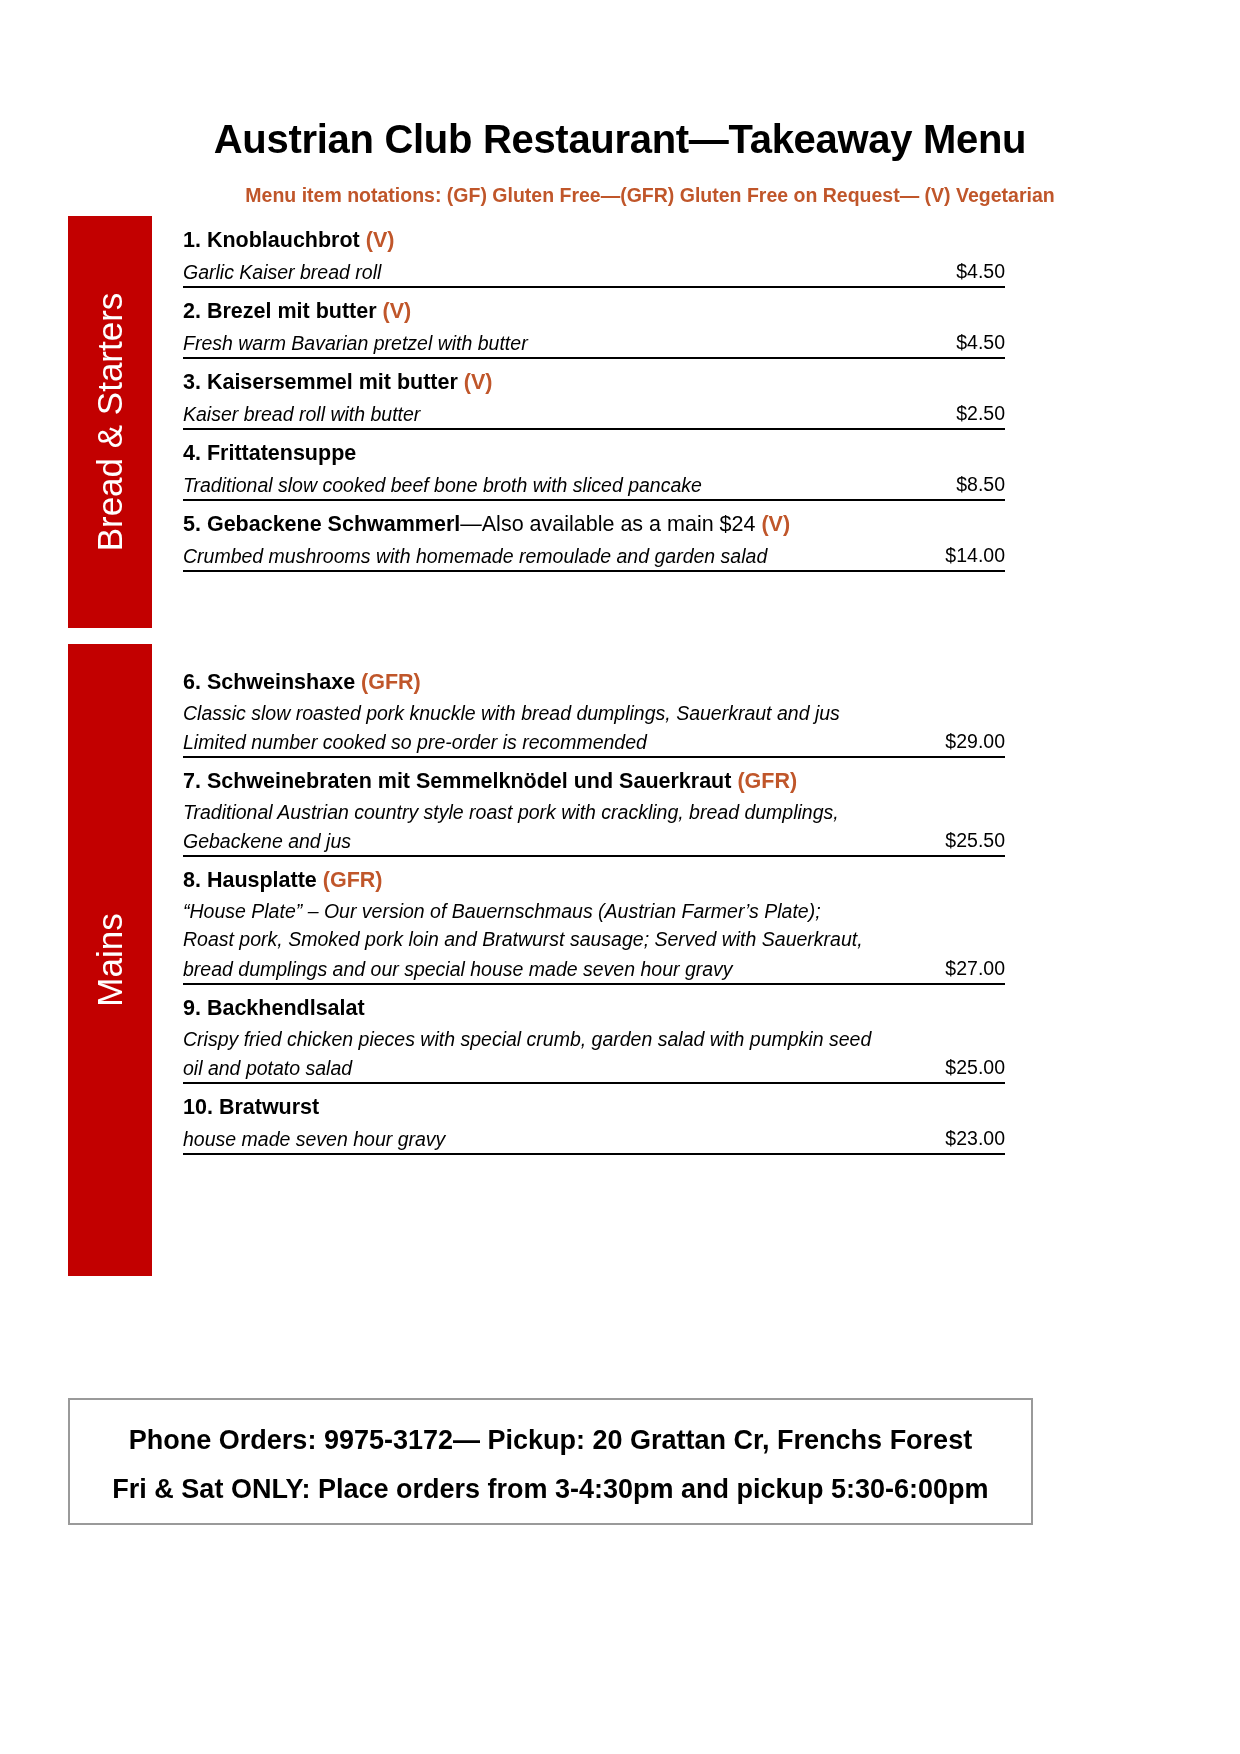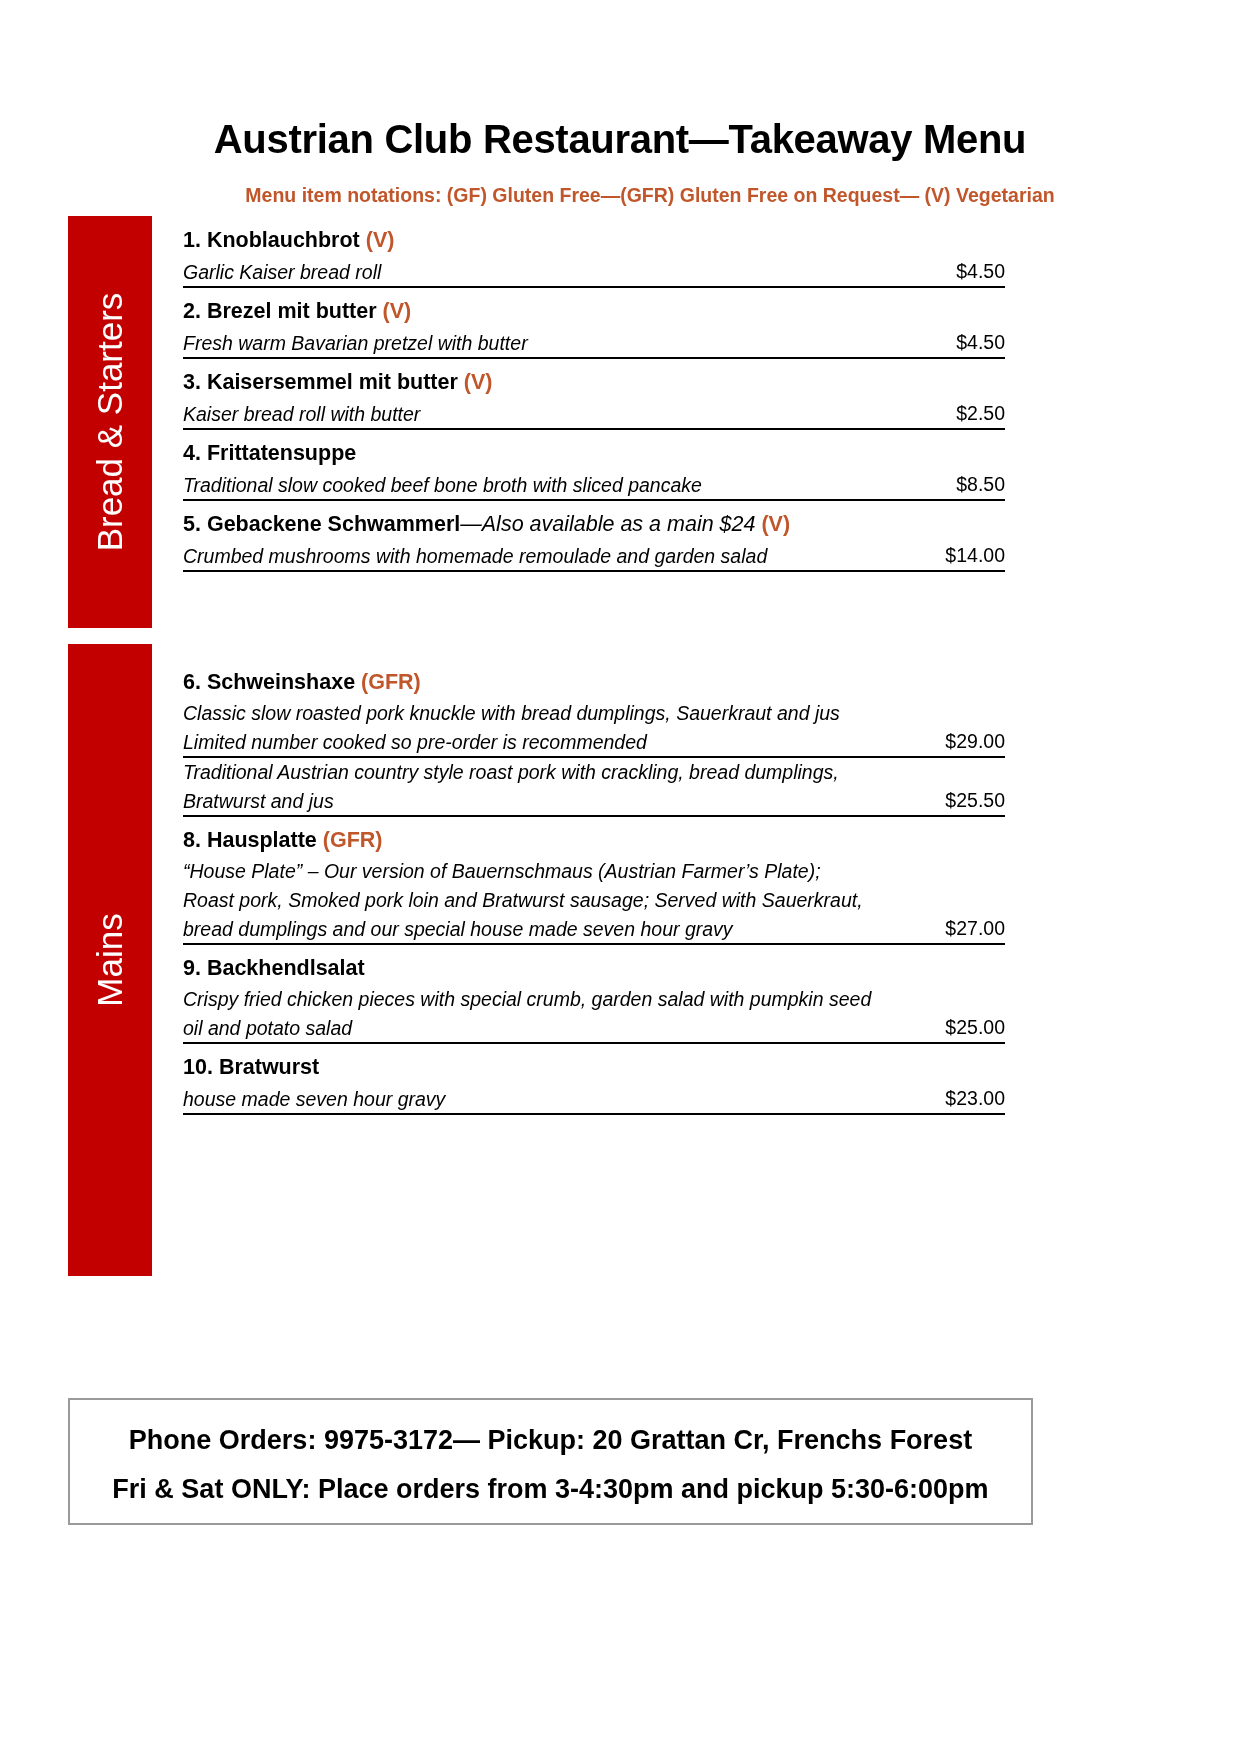--- a/index.html
+++ b/index.html
@@ -78,7 +78,7 @@
     white-space: nowrap;
   }
   .tag { color: #c0562a; font-weight: bold; }
-  .title-note { font-weight: normal; font-style: italic; }
+  .title-note { font-weight: normal; }
 
   
   .desc-row {

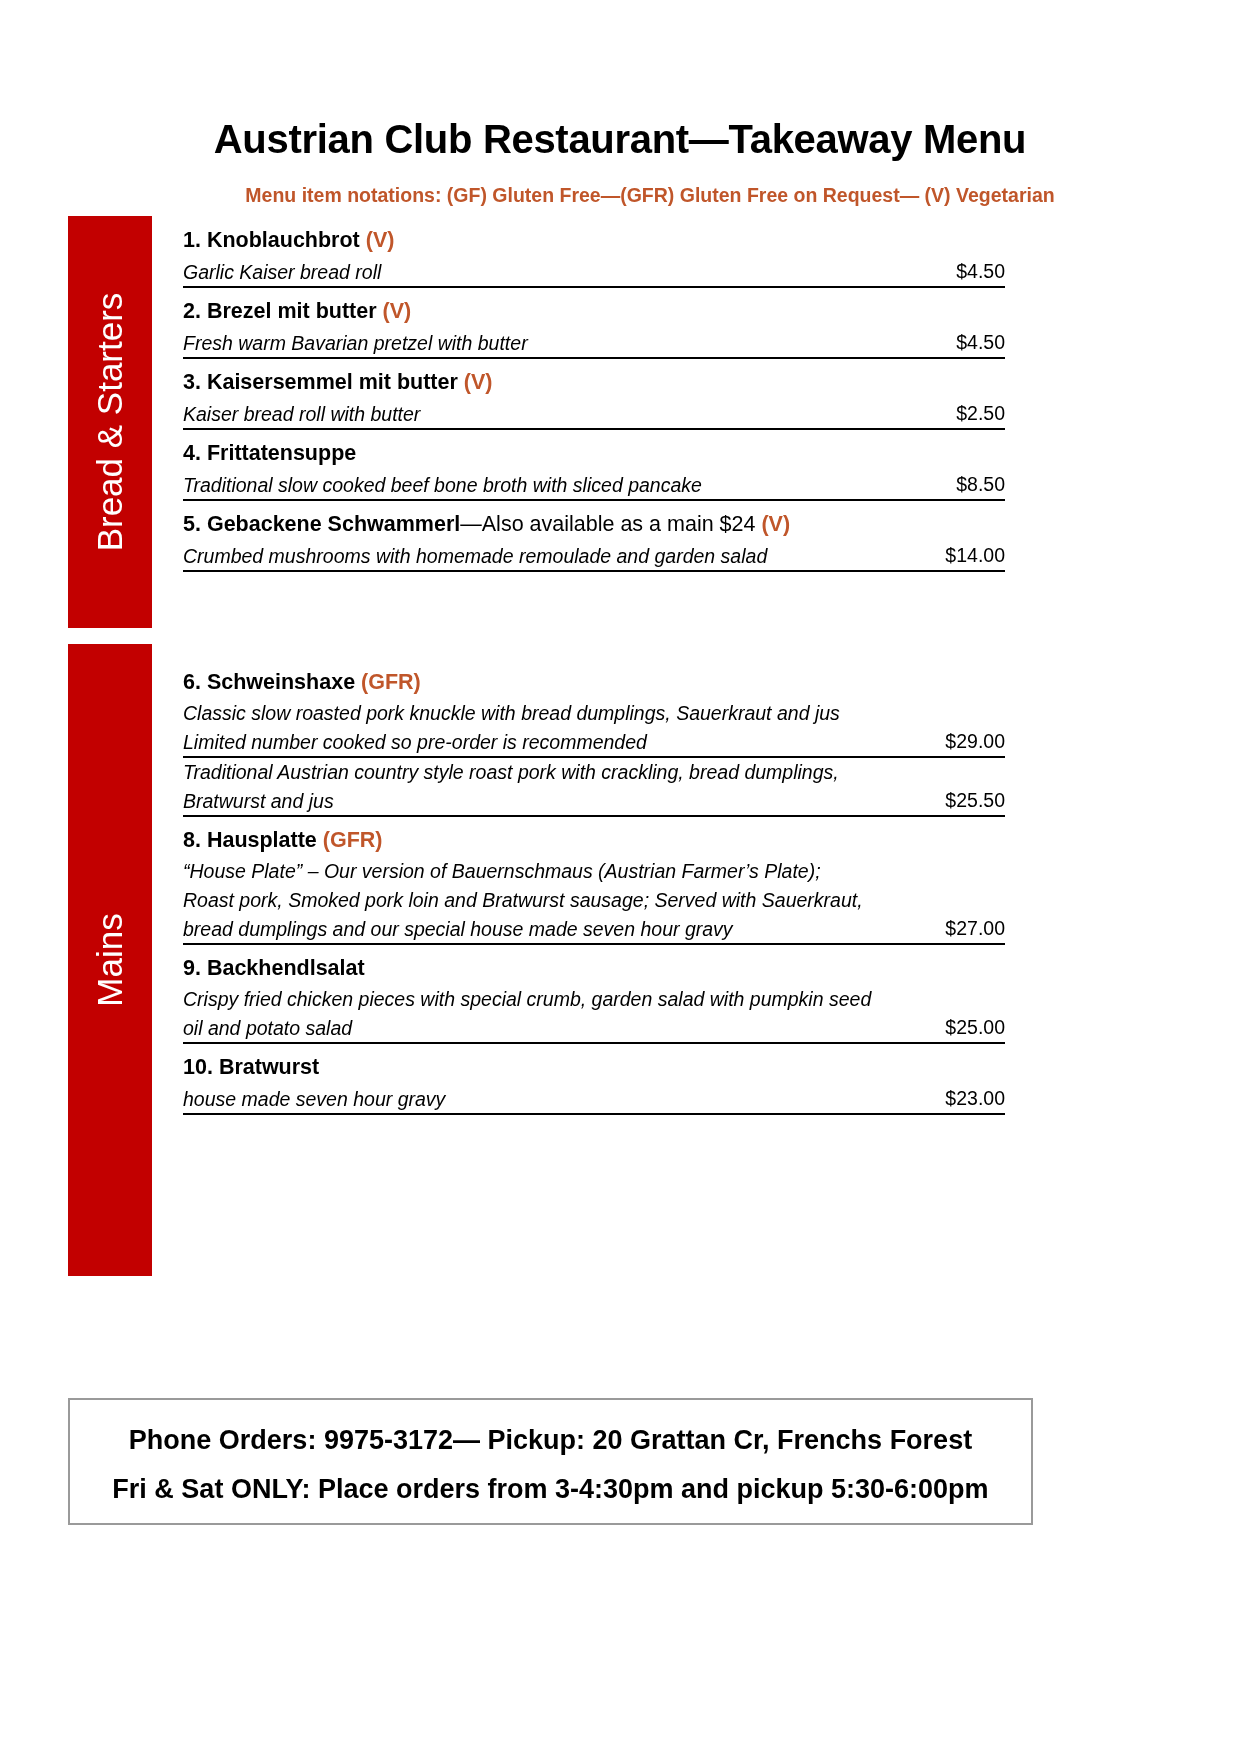--- a/index.html
+++ b/index.html
@@ -207,6 +207,7 @@
         </div>
       </div>
       <div class="item">
+        <div class="item-title"><span>7. </span><span>Schweinebraten mit Semmelknödel und Sauerkraut</span><span class="tag"> (GFR)</span></div>
         <div class="plain-line">Traditional Austrian country style roast pork with crackling, bread dumplings,</div>
         <div class="desc-row">
           <div class="desc ruled">Bratwurst and jus</div>

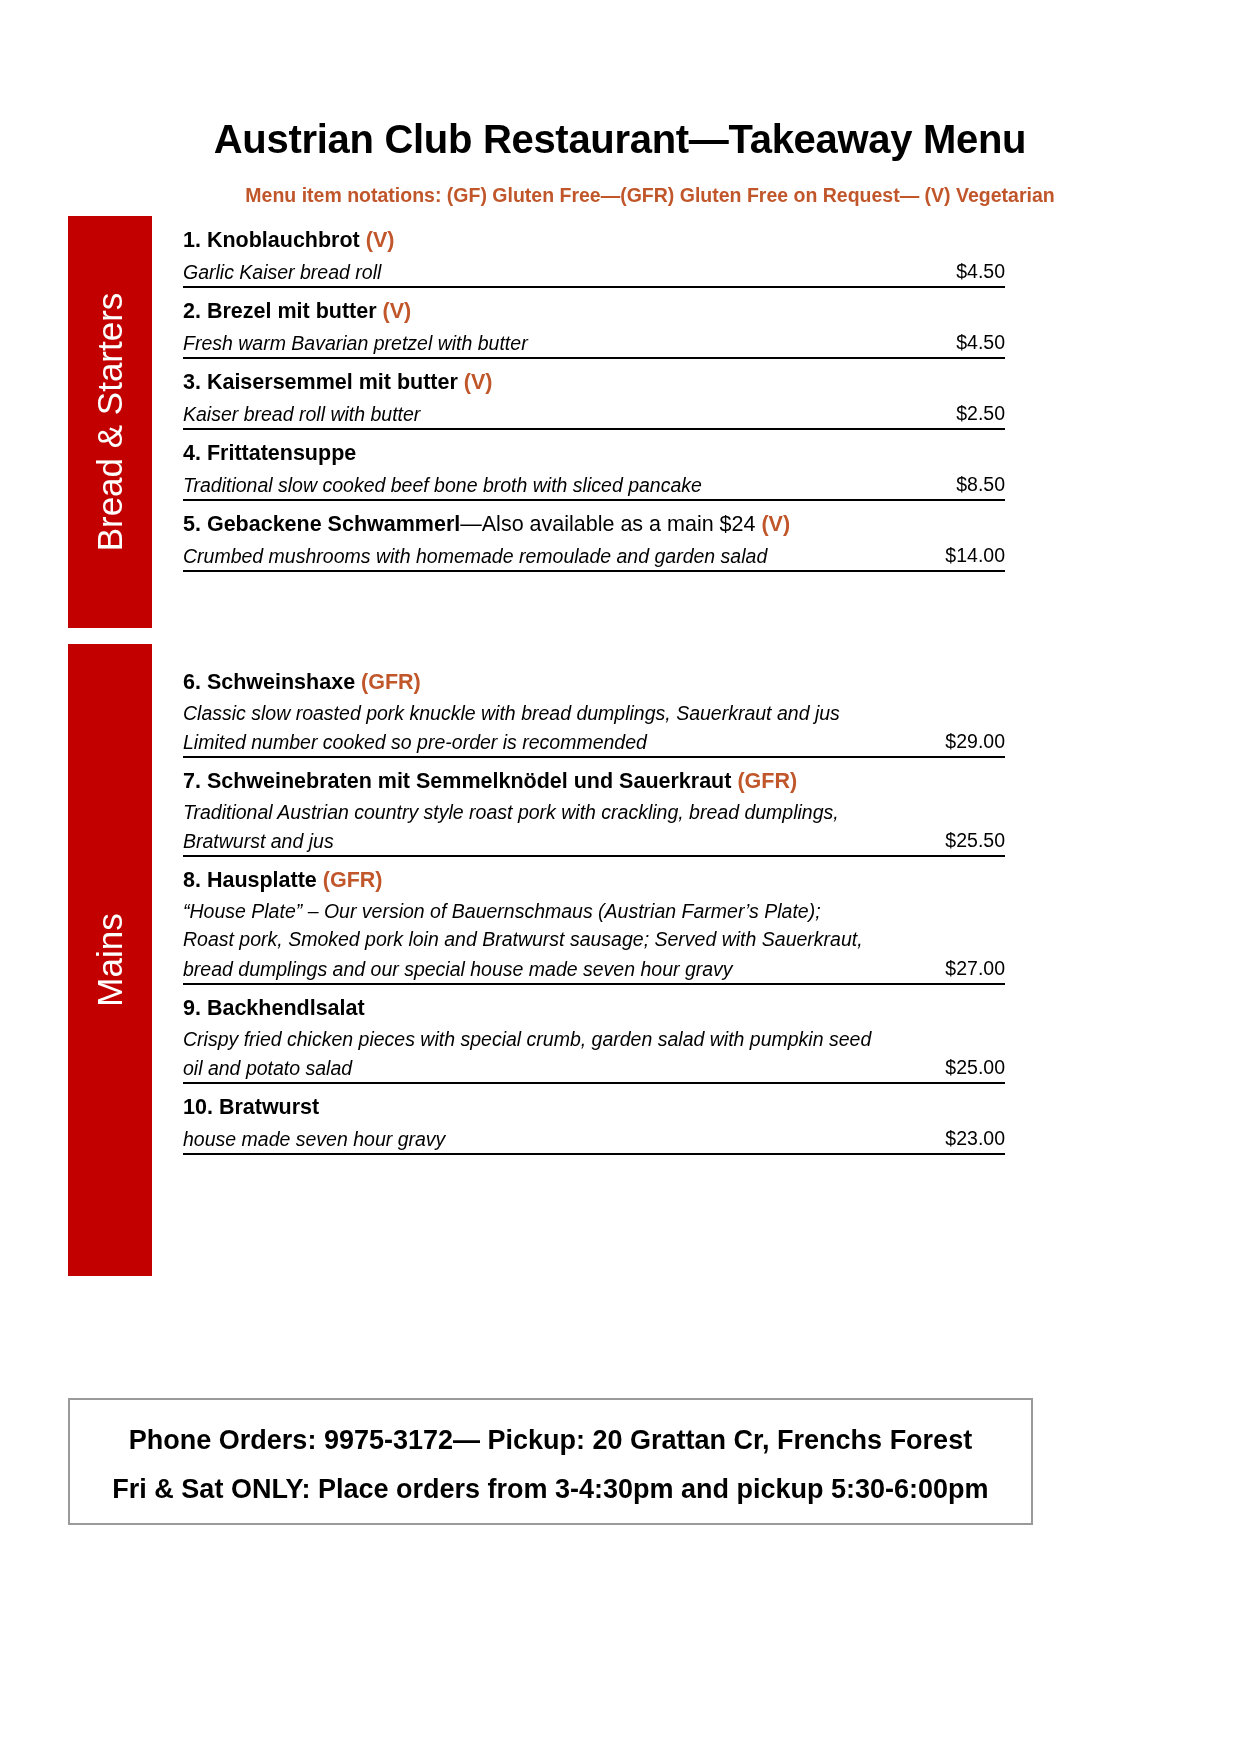--- a/index.html
+++ b/index.html
@@ -210,7 +210,7 @@
         <div class="item-title"><span>7. </span><span>Schweinebraten mit Semmelknödel und Sauerkraut</span><span class="tag"> (GFR)</span></div>
         <div class="plain-line">Traditional Austrian country style roast pork with crackling, bread dumplings,</div>
         <div class="desc-row">
-          <div class="desc ruled">Bratwurst and jus</div>
+          <div class="desc ruled">Gebackene and jus</div>
           <div class="filler ruled">&nbsp;</div>
           <div class="price ruled">$25.50</div>
         </div>

